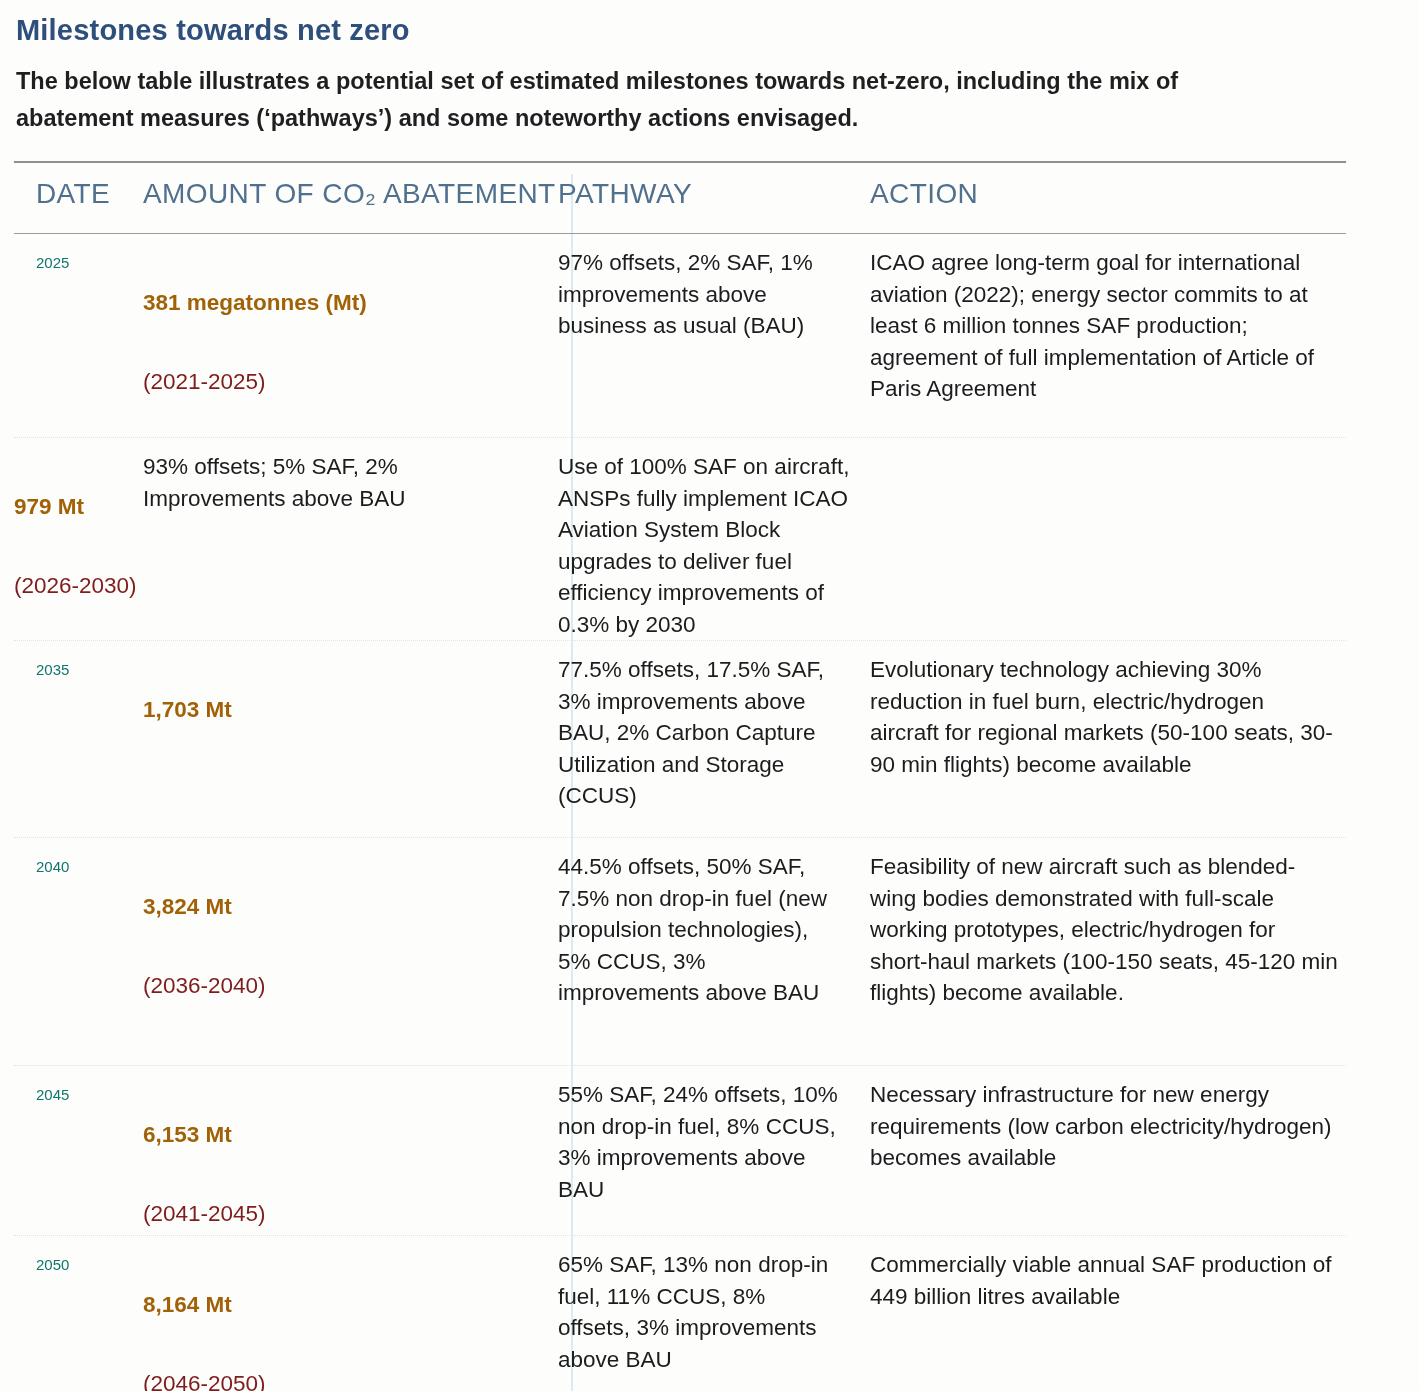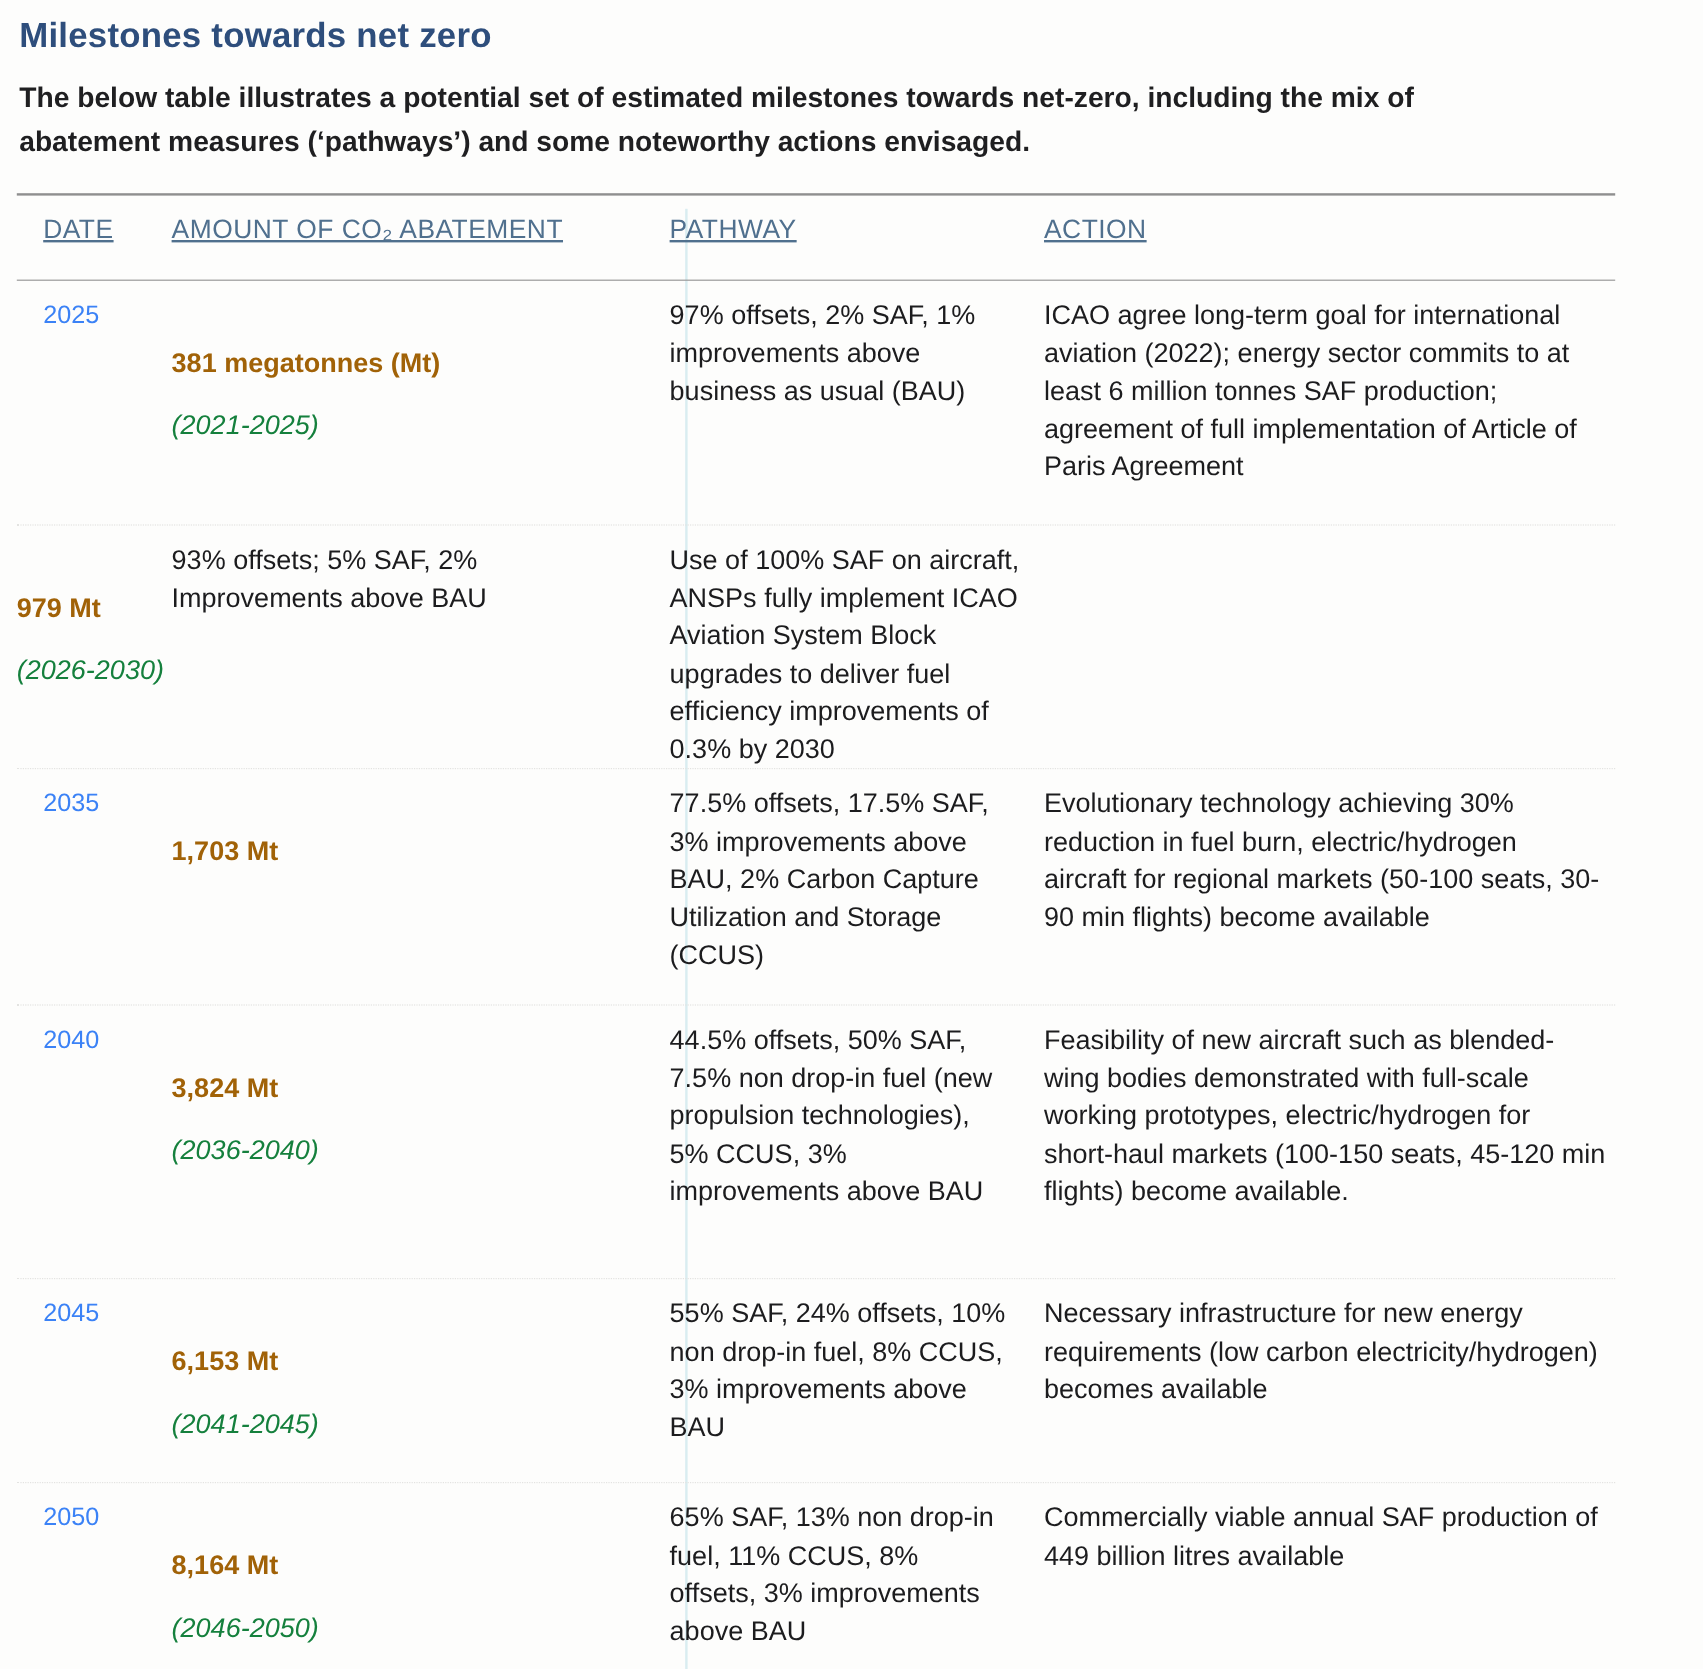--- a/index.html
+++ b/index.html
@@ -45,10 +45,9 @@
     padding-top: 15px;
   }
   .th {
-    font-size: 22px;
+    font-size: 28px;
     color: #50708e;
     letter-spacing: 0.4px;
-    text-decoration: underline;
   }
   .th-date { padding-left: 22px; }
 

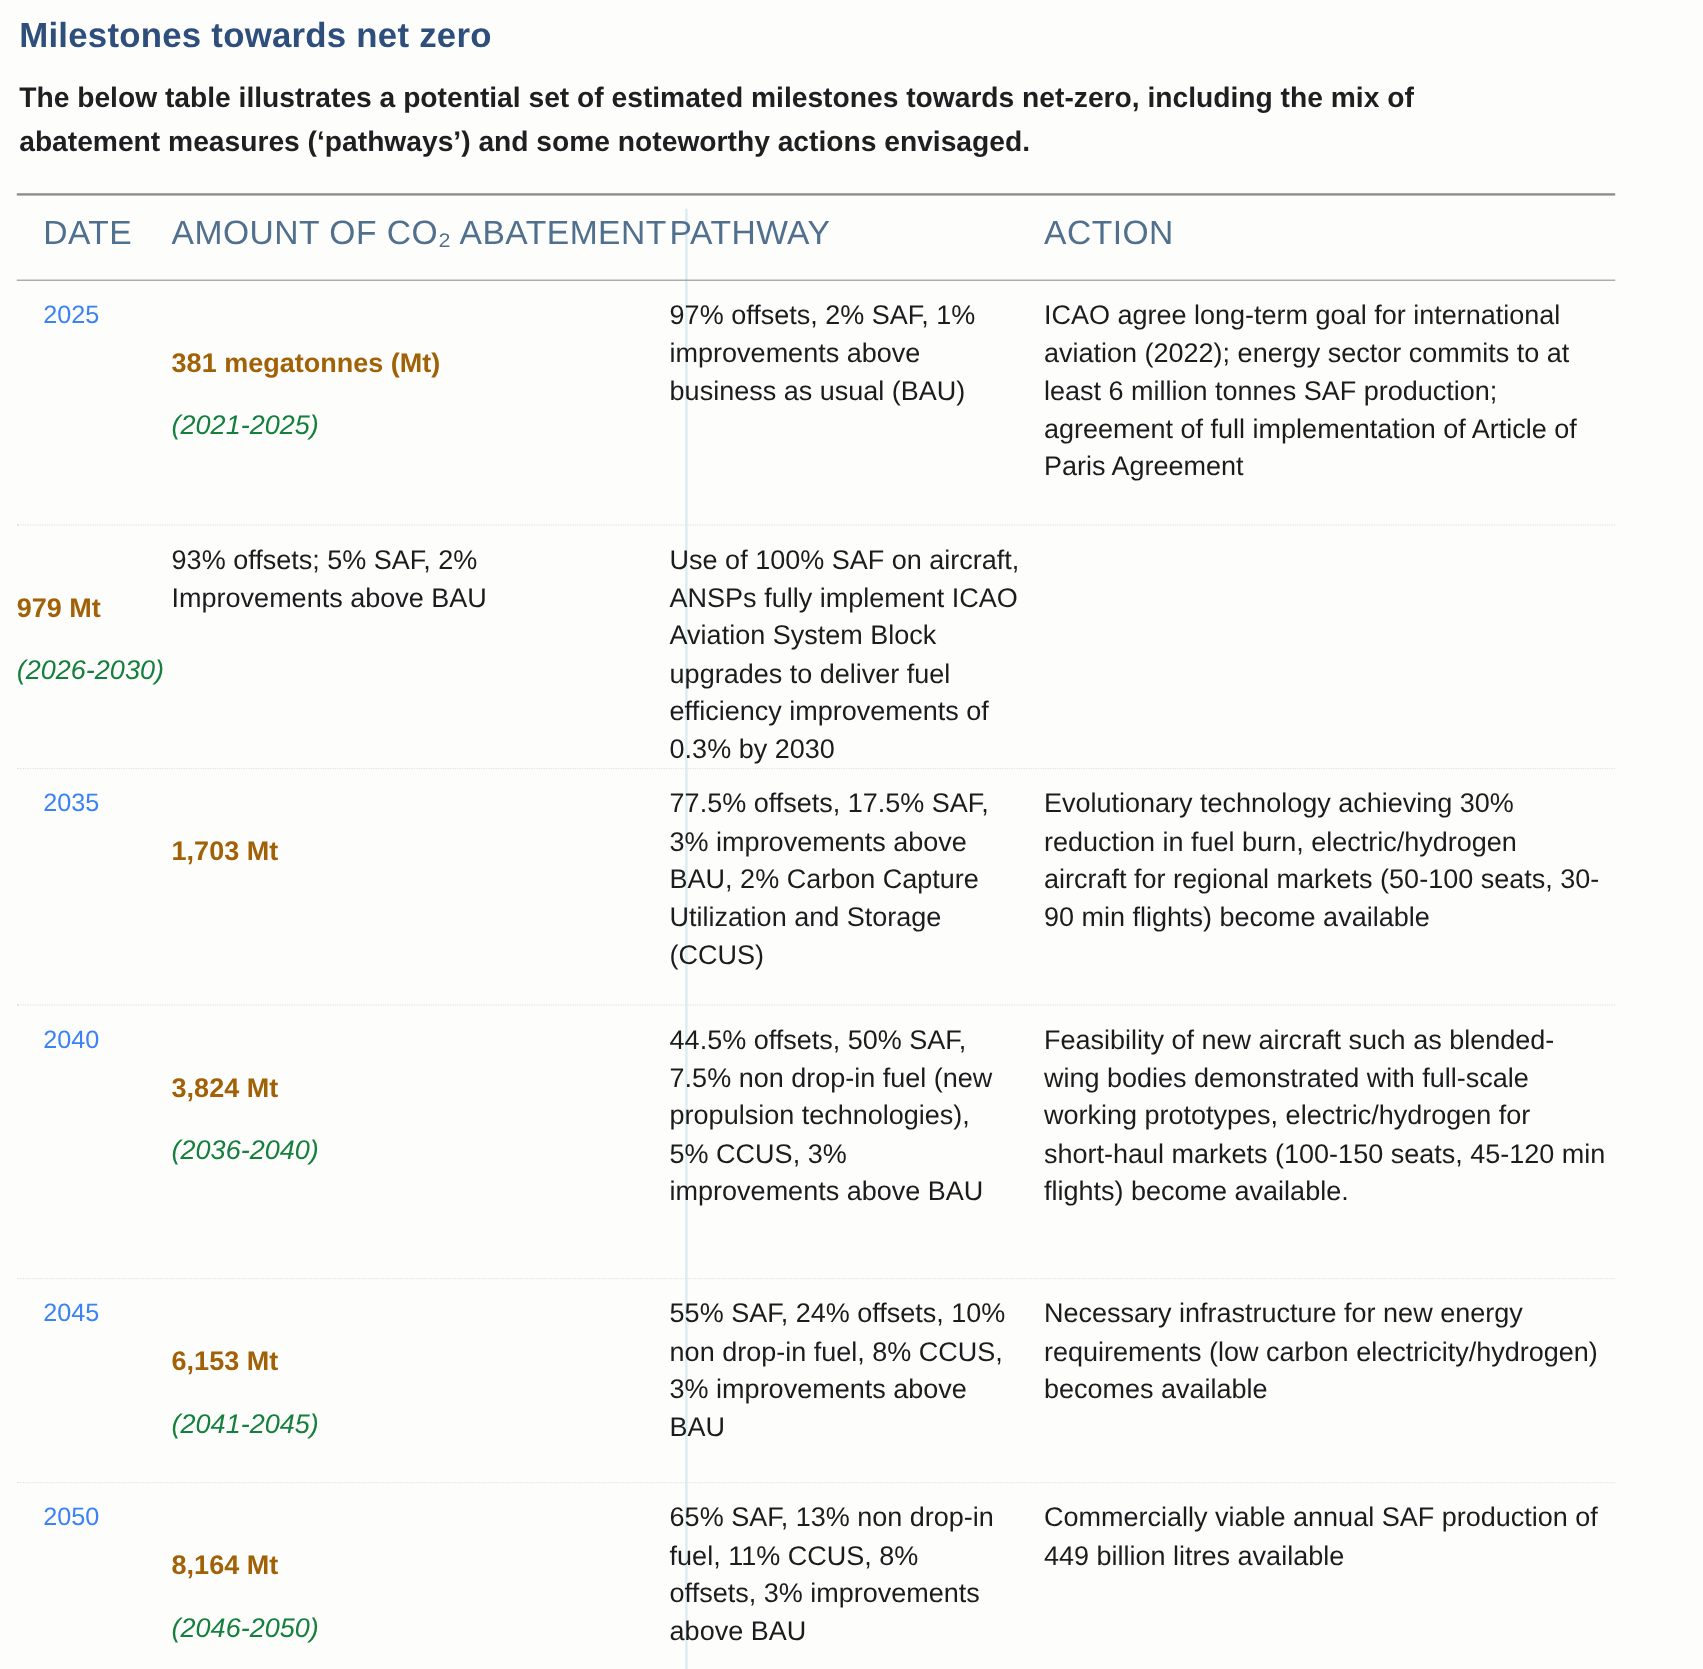--- a/index.html
+++ b/index.html
@@ -69,8 +69,8 @@
   .cell { font-size: 22.5px; line-height: 31.5px; }
   .date {
     padding-left: 22px;
-    color: #3b82f6;
-    font-size: 21px;
+    color: #0f766e;
+    font-size: 15px;
   }
   .amount-value { font-weight: bold; color: #a16207; margin-top: 40px; }
   .amount-period { margin-top: 20px; color: #15803d; font-style: italic; }

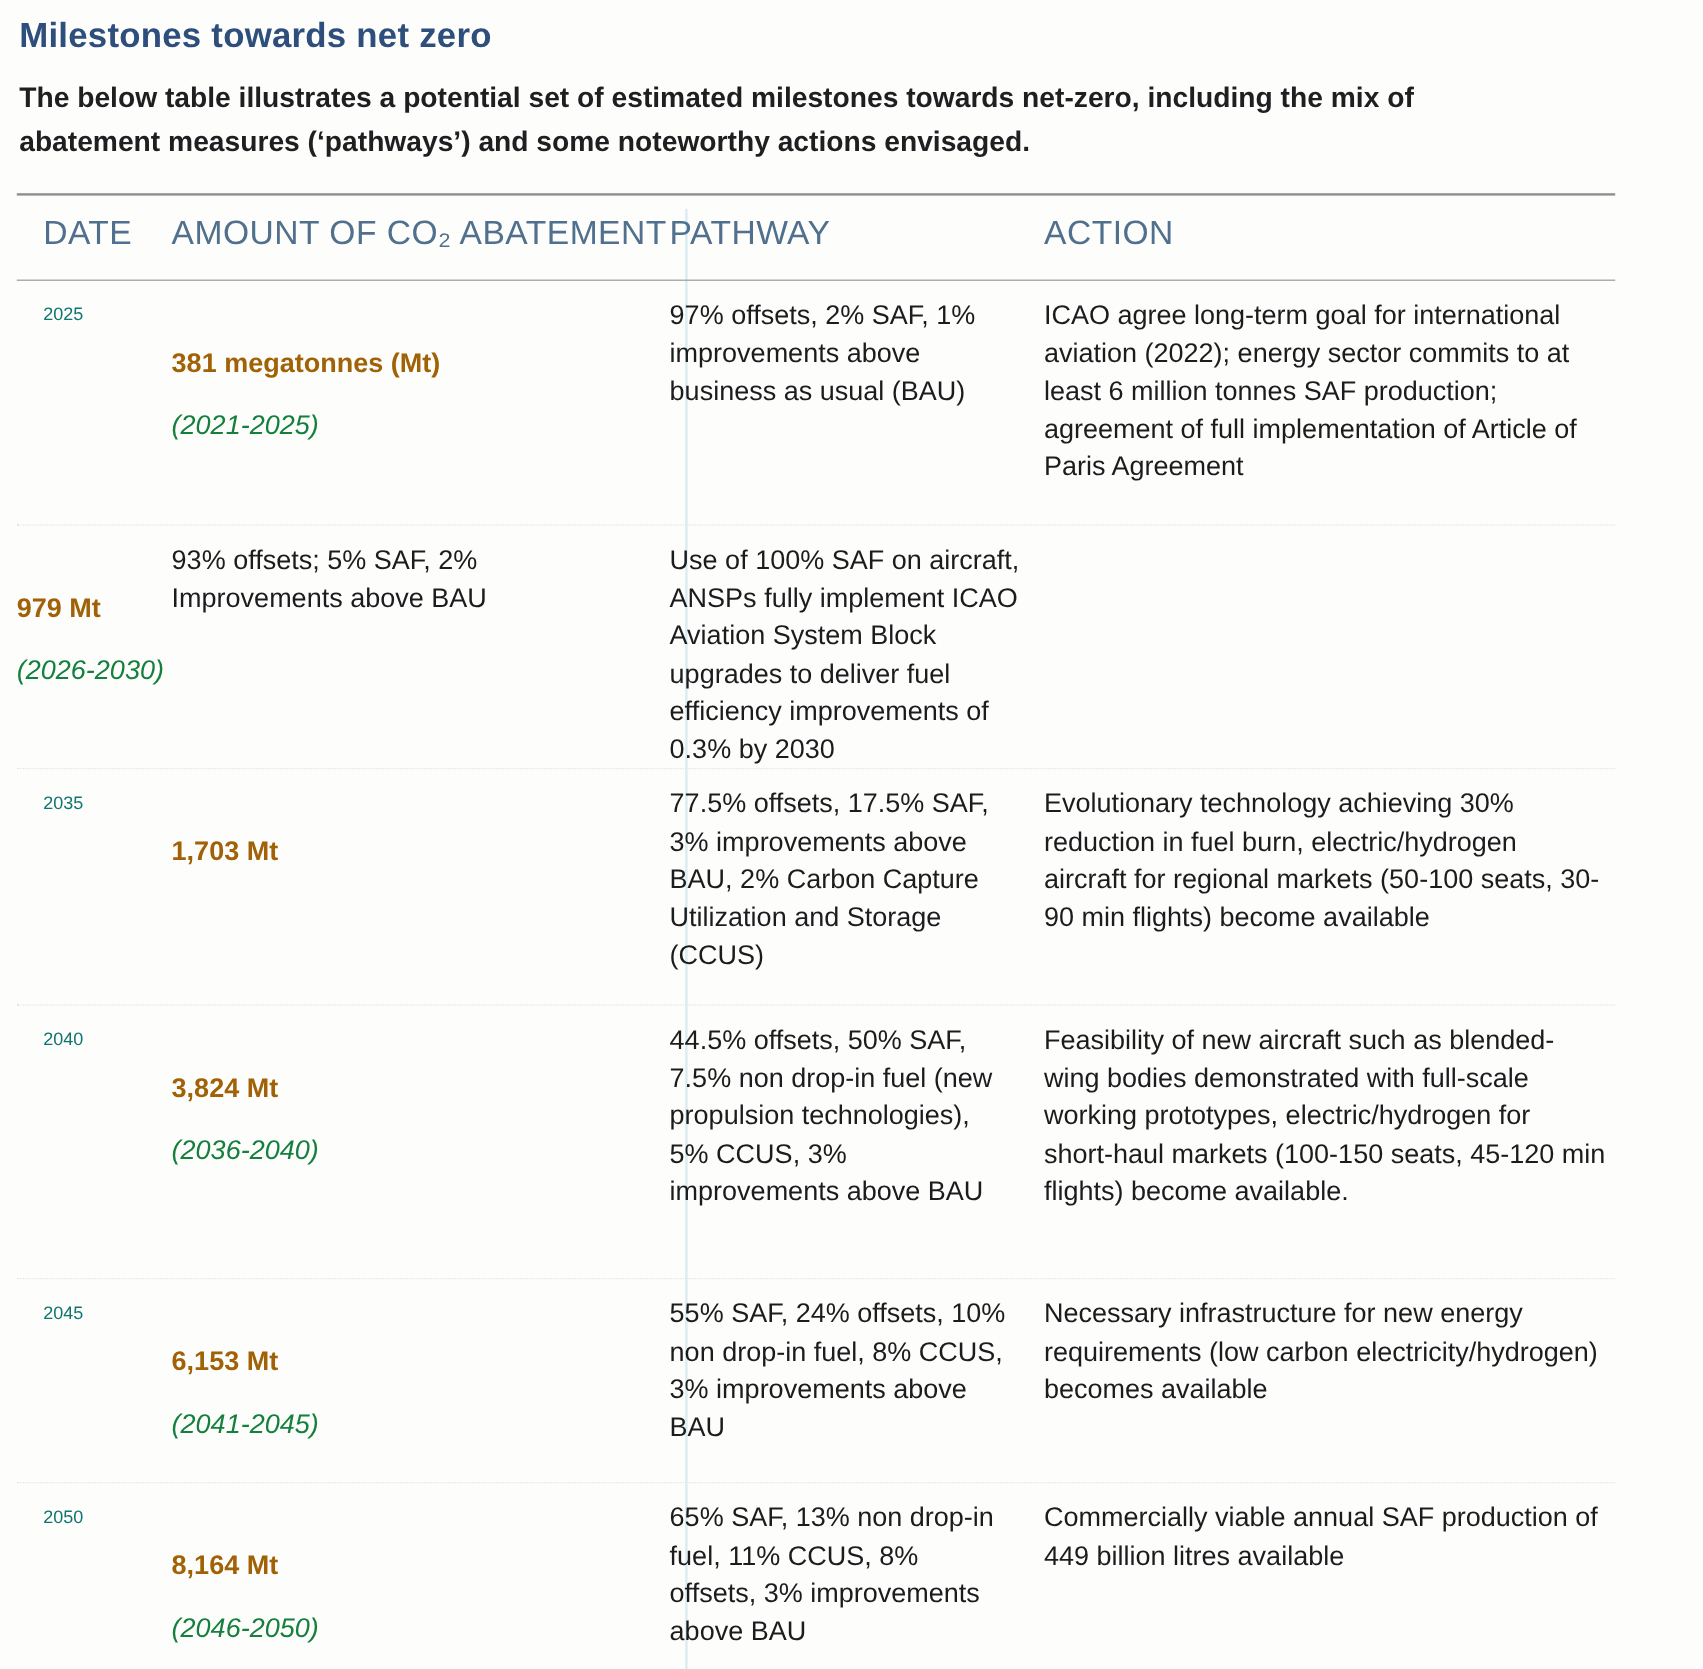--- a/index.html
+++ b/index.html
@@ -73,7 +73,7 @@
     font-size: 15px;
   }
   .amount-value { font-weight: bold; color: #a16207; margin-top: 40px; }
-  .amount-period { margin-top: 20px; color: #15803d; font-style: italic; }
+  .amount-period { margin-top: 47px; color: #7f1d1d; }
   .pathway { padding-right: 30px; }
   .action { padding-right: 8px; }
 

